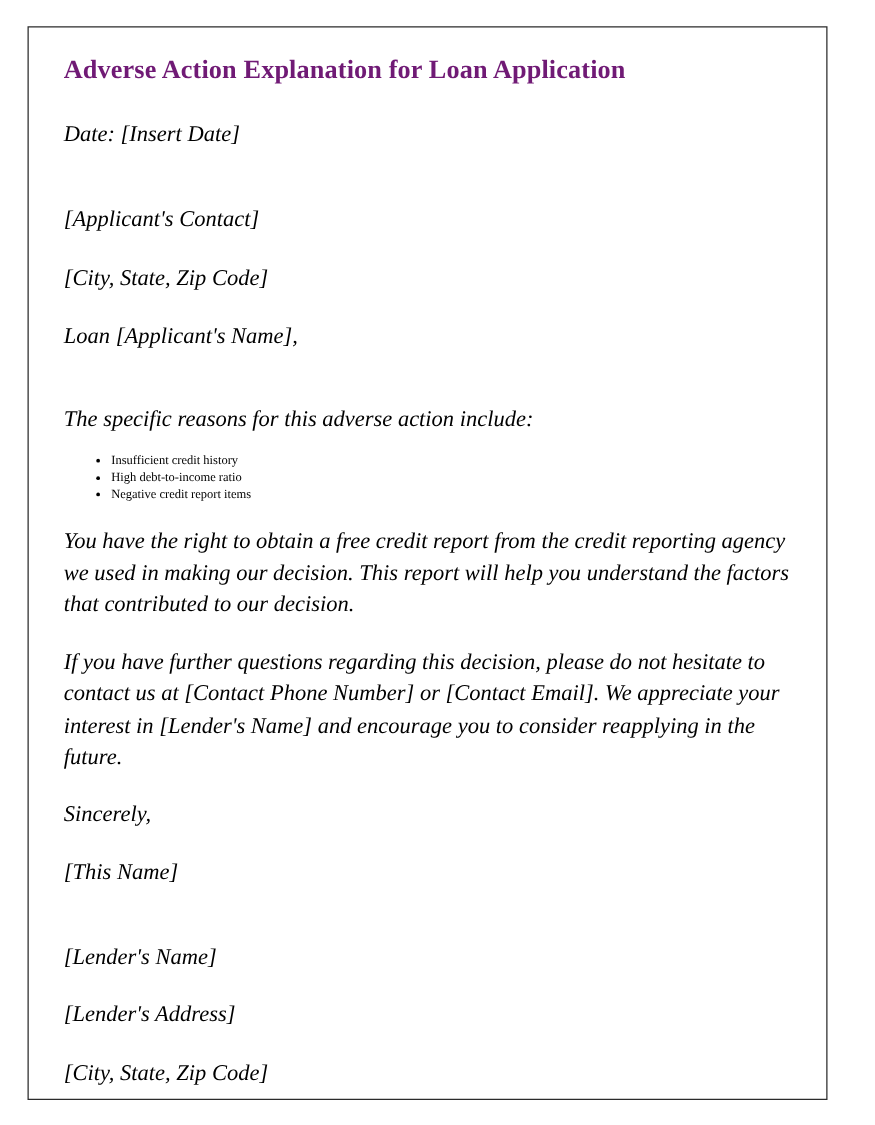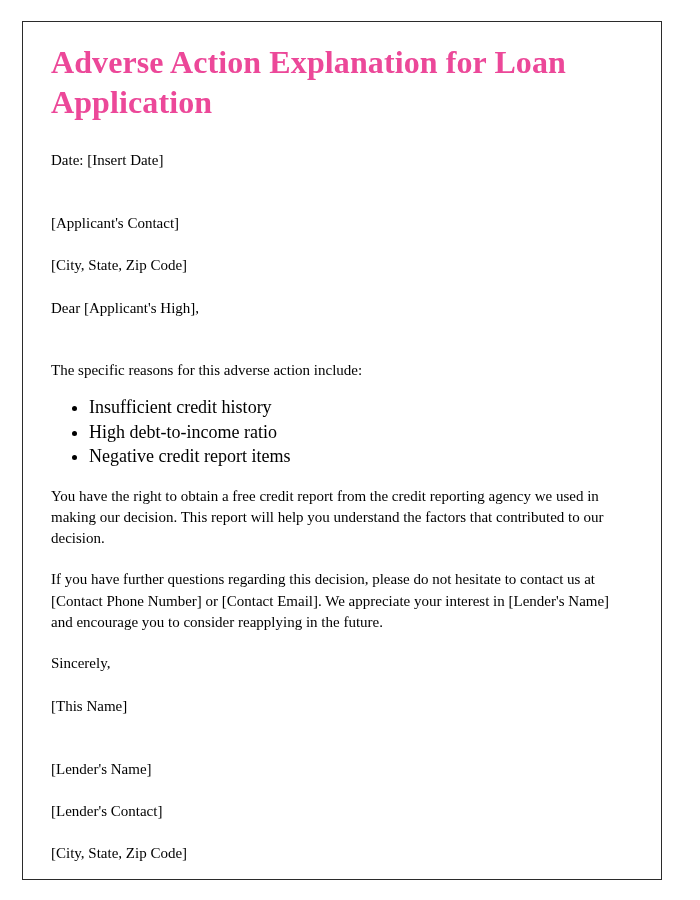--- a/index.html
+++ b/index.html
@@ -31,13 +31,13 @@
     width: 582px;
   }
   .doc-title {
-    font-size: 32px;
+    font-size: 21px;
     font-weight: bold;
     line-height: 1.26;
     margin: 0 0 0 0;
     padding: 0;
     letter-spacing: 0.1px;
-    color: #ec4899;
+    color: #701a75;
   }
   .para {
     font-size: 15px;

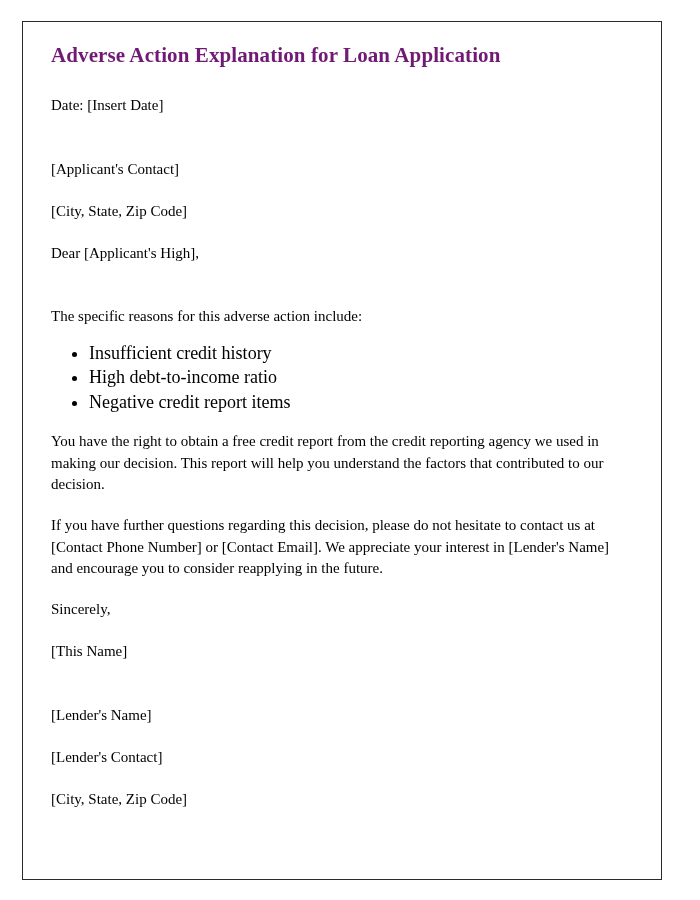--- a/index.html
+++ b/index.html
@@ -40,11 +40,12 @@
     color: #701a75;
   }
   .para {
-    font-size: 15px;
+    font-size: 18px;
     line-height: 1.42;
     margin: 0;
     padding: 0;
     color: #000000;
+    font-style: italic;
   }
   .gap-title { height: 27px; }
   .gap-line  { height: 21px; }

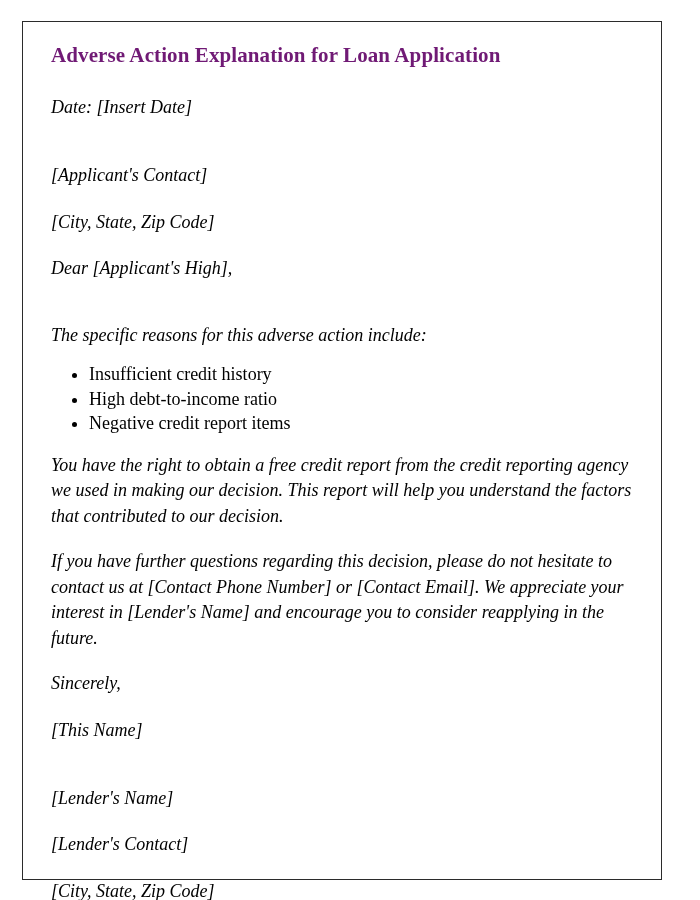--- a/index.html
+++ b/index.html
@@ -87,7 +87,7 @@
     <p class="para">[City, State, Zip Code]</p>
     <div class="gap-line"></div>
 
-    <p class="para">Dear [Applicant's High],</p>
+    <p class="para">Loan [Applicant's Name],</p>
     <div class="gap-line"></div>
 
     <div class="gap-para"></div>

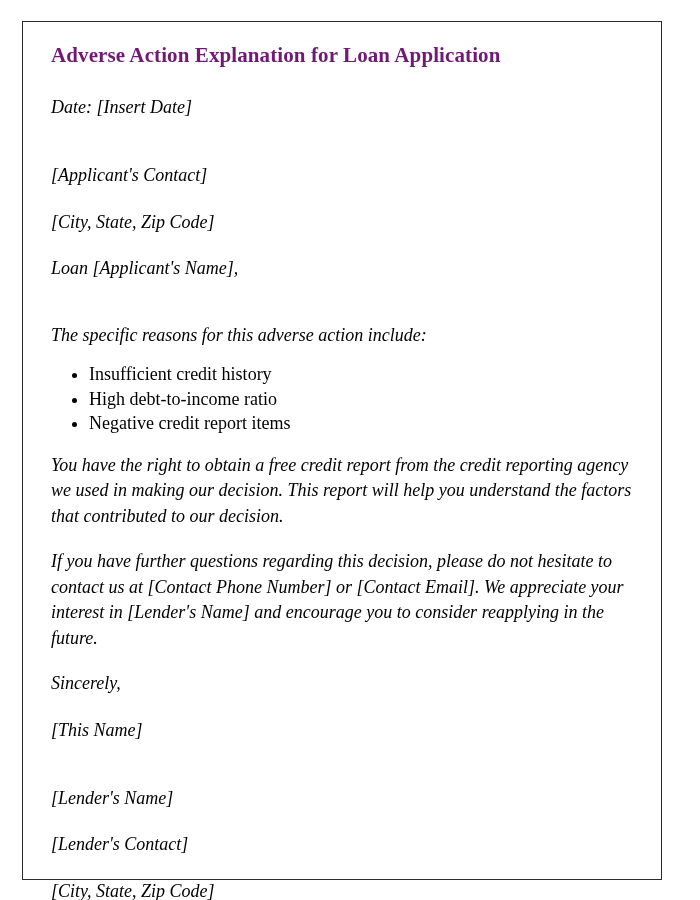--- a/index.html
+++ b/index.html
@@ -59,7 +59,7 @@
     list-style-type: disc;
   }
   ul.reason-list li {
-    font-size: 18px;
+    font-size: 10px;
     line-height: 1.36;
     margin: 0;
     padding: 0;

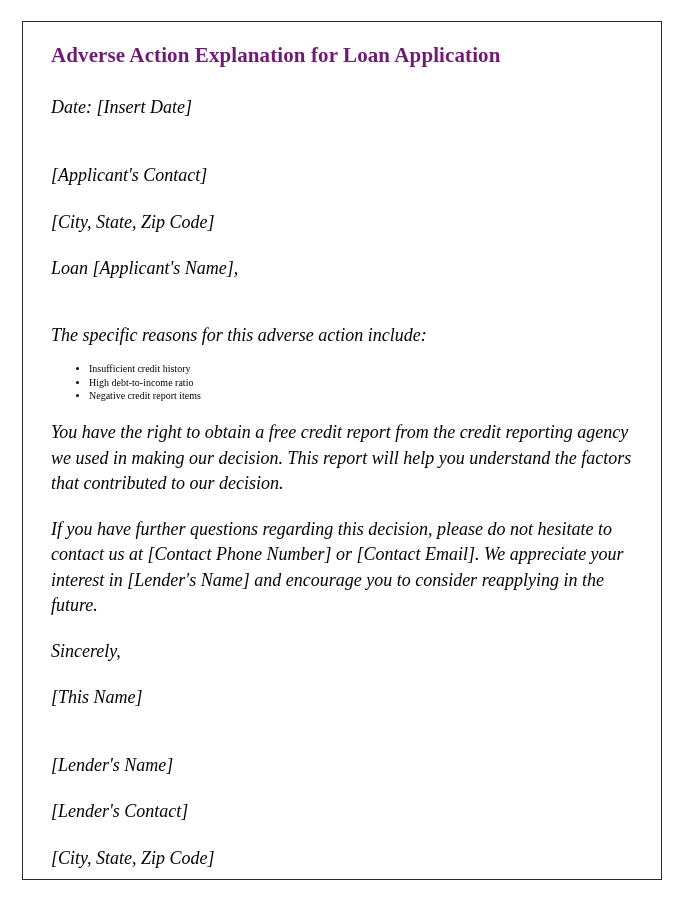--- a/index.html
+++ b/index.html
@@ -119,7 +119,7 @@
     <p class="para">[Lender's Name]</p>
     <div class="gap-line"></div>
 
-    <p class="para">[Lender's Contact]</p>
+    <p class="para">[Lender's Address]</p>
     <div class="gap-line"></div>
 
     <p class="para">[City, State, Zip Code]</p>

